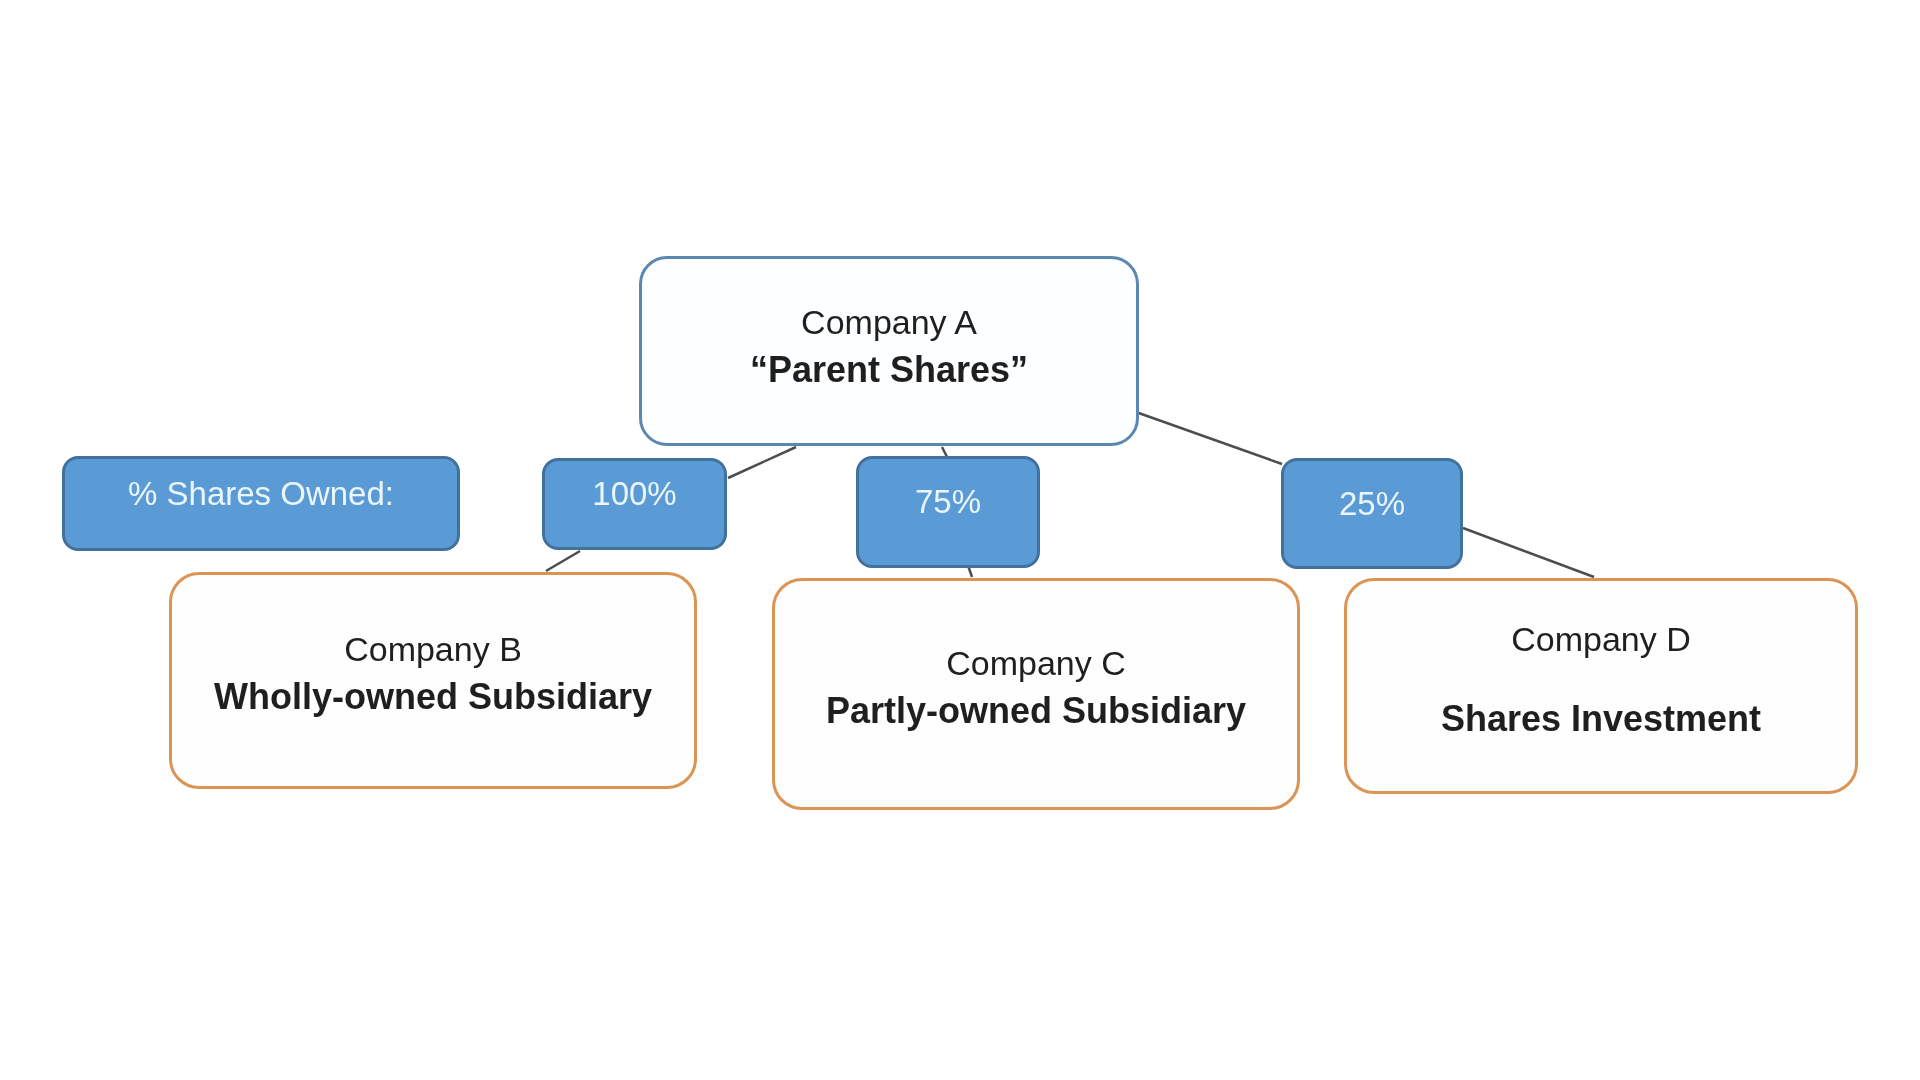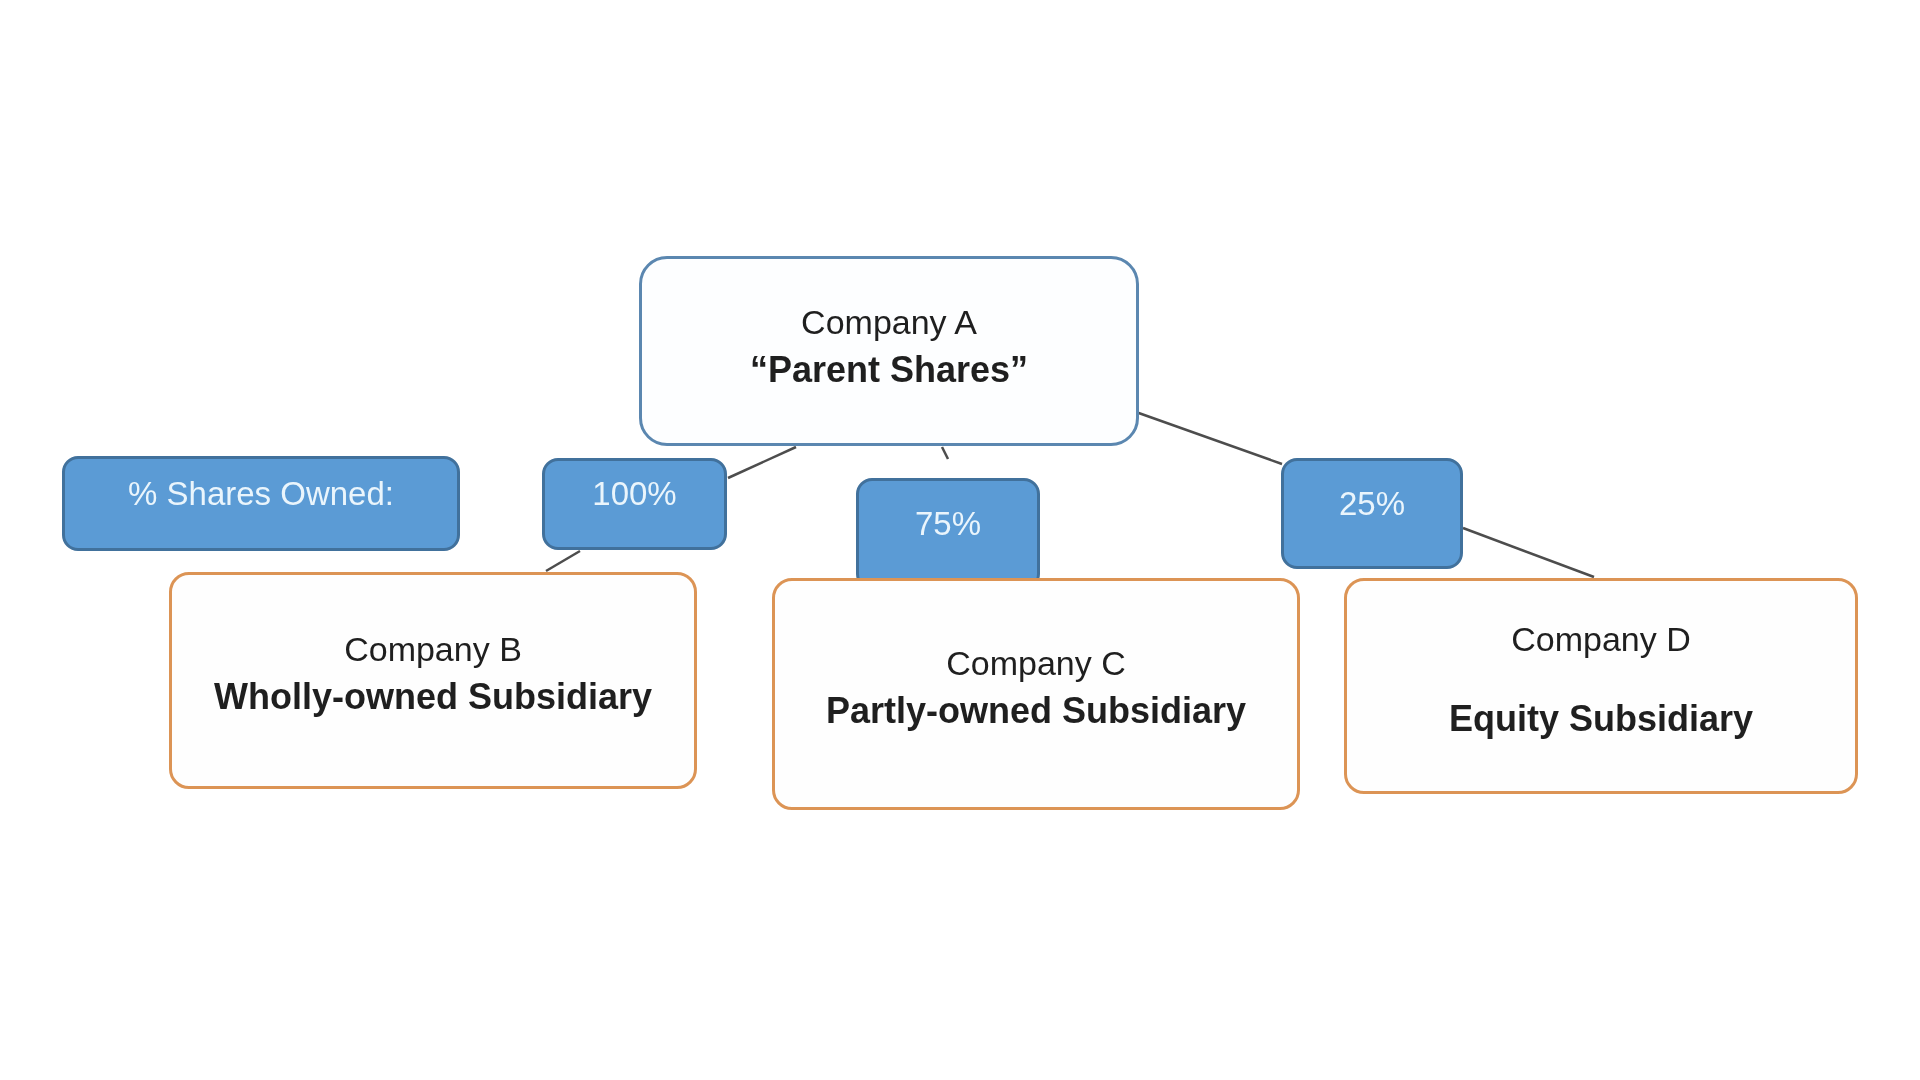--- a/index.html
+++ b/index.html
@@ -82,7 +82,7 @@
   }
   .shares-label { left: 62px;   top: 456px; width: 398px; height: 95px; }
   .pct-100     { left: 542px;  top: 458px; width: 185px; height: 92px; }
-  .pct-75      { left: 856px;  top: 478px; width: 184px; height: 112px; }
+  .pct-75      { left: 856px;  top: 456px; width: 184px; height: 112px; }
   .pct-25      { left: 1281px; top: 458px; width: 182px; height: 111px; }
 </style>
 </head>

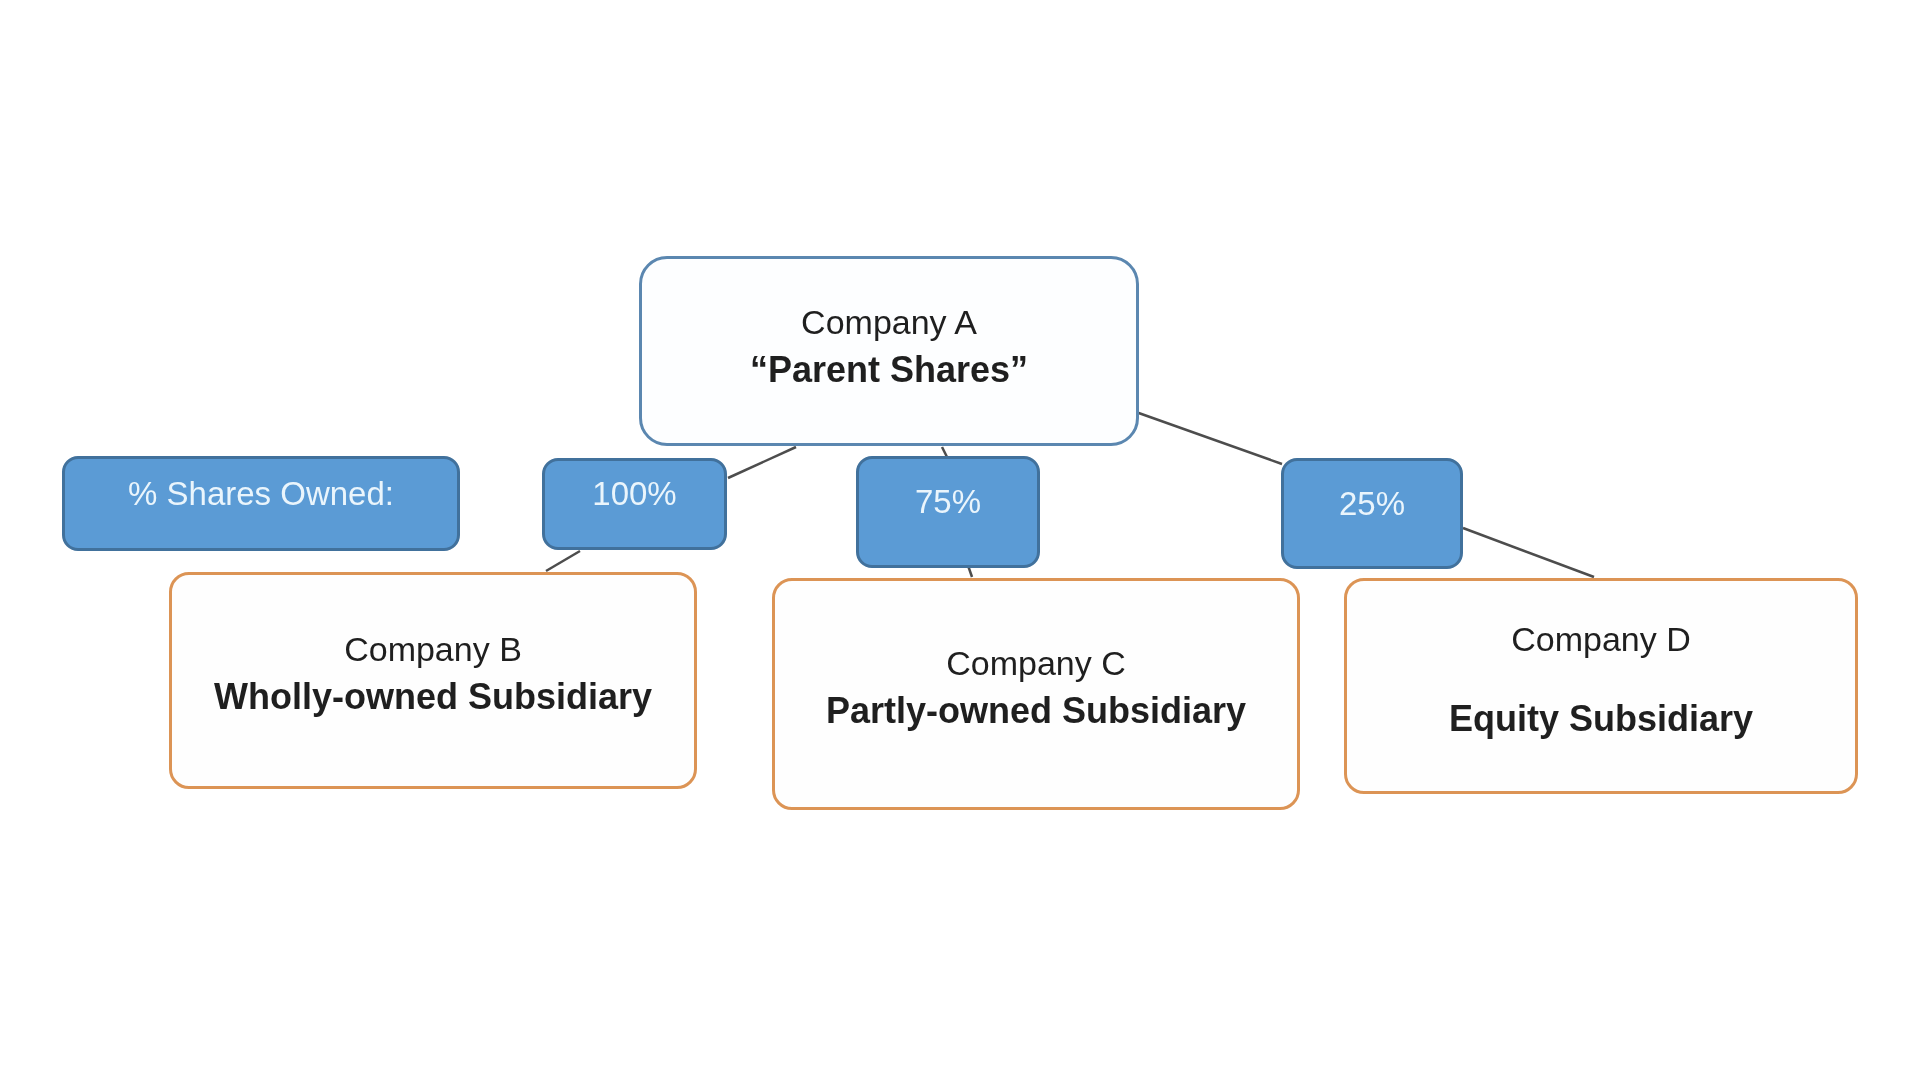--- a/index.html
+++ b/index.html
@@ -50,7 +50,7 @@
   .company-box {
     background: #fefefe;
     border: 3px solid #dc9455;
-    border-radius: 20px;
+    border-radius: 30px;
     padding-bottom: 12px;
   }
   .company-b { left: 169px;  top: 572px; width: 528px; height: 217px; }

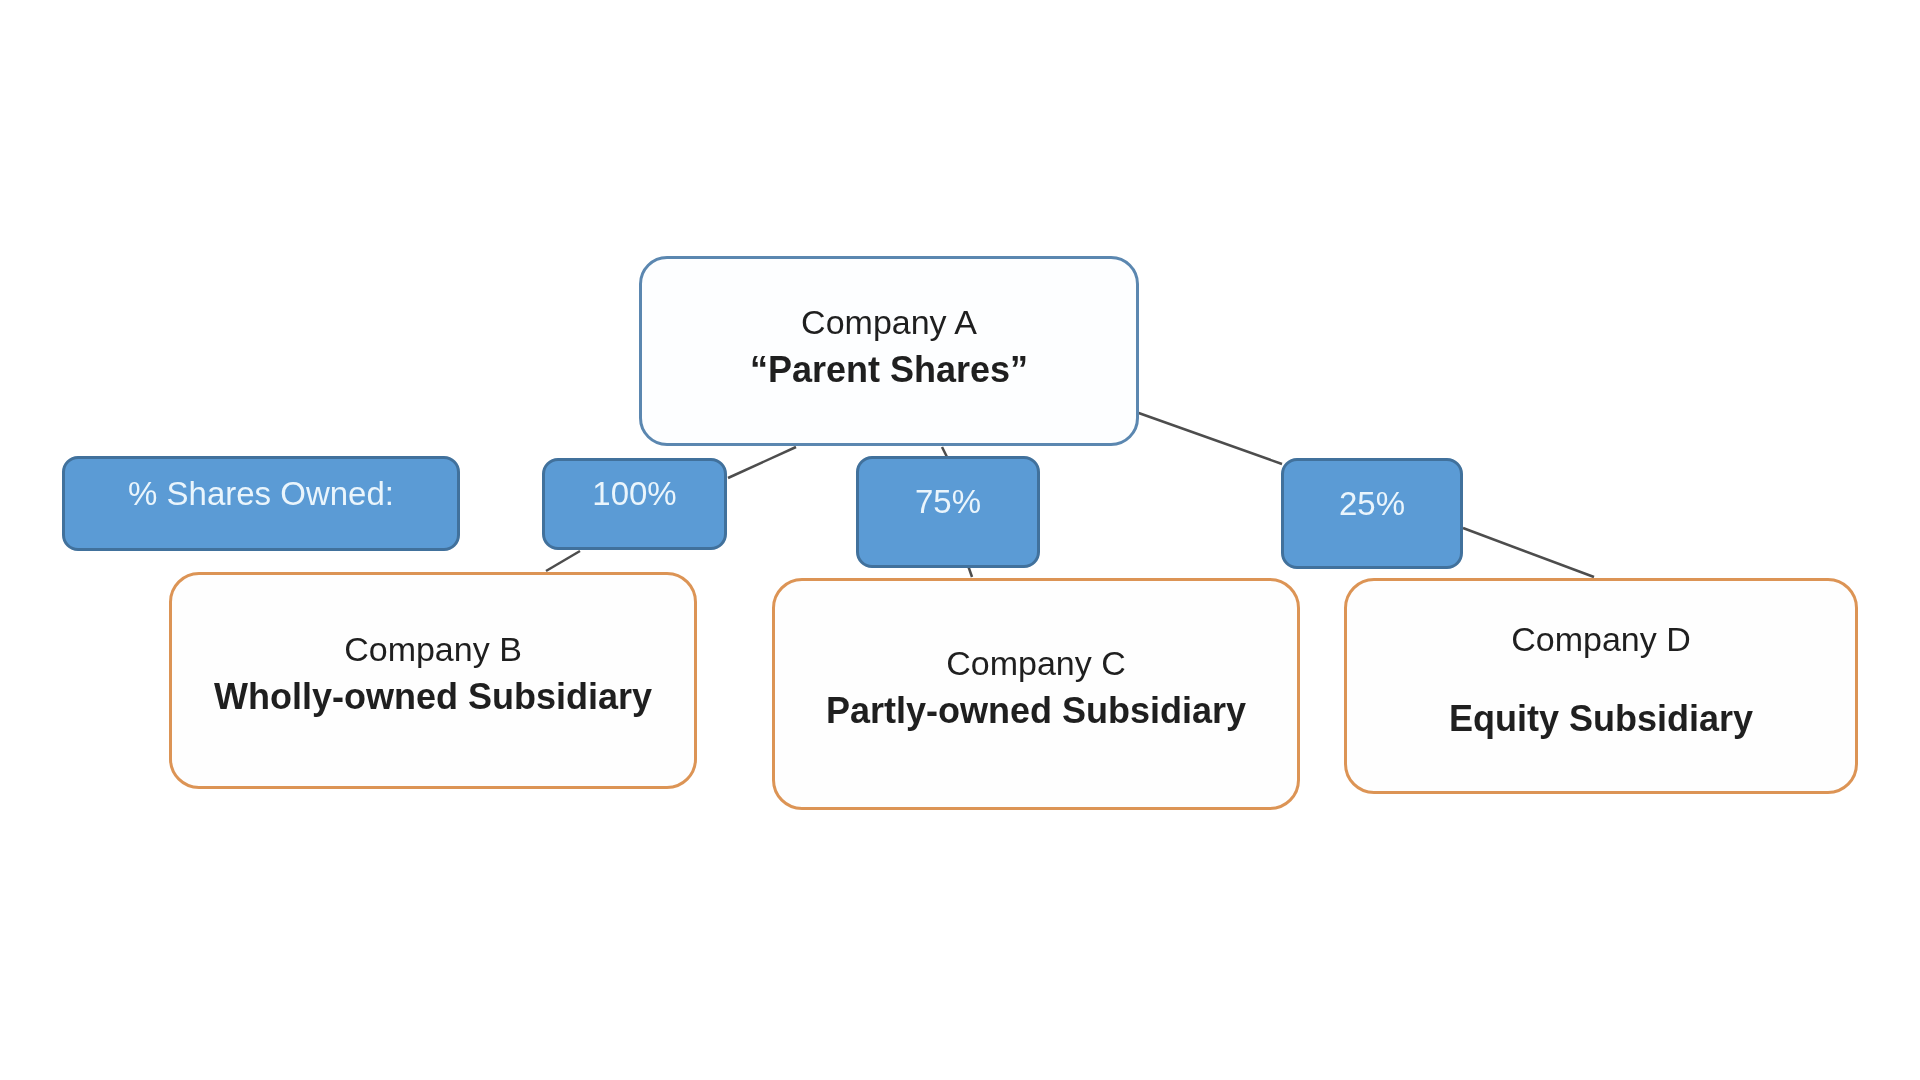--- a/index.html
+++ b/index.html
@@ -122,7 +122,7 @@
 
   <div class="box company-box company-d">
     <div class="company-name">Company D</div>
-    <div class="company-role">Equity Subsidiary</div>
+    <div class="company-role">Shares Investment</div>
   </div>
 
 </div>

